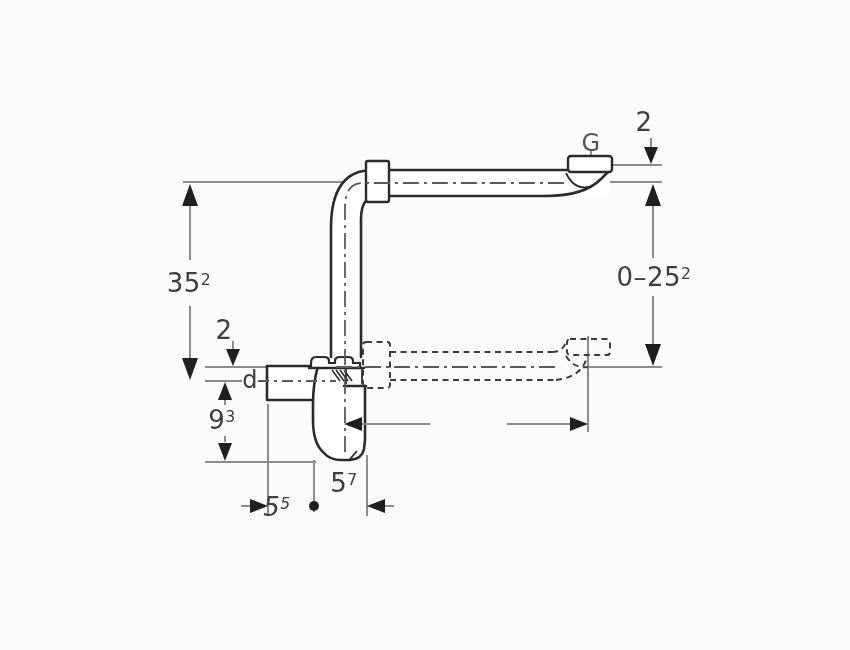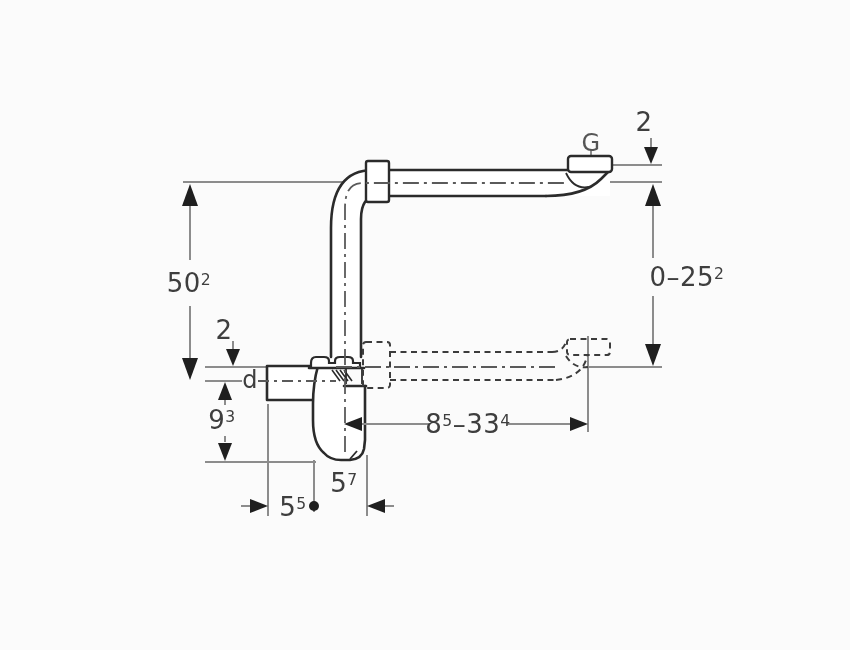--- a/index.html
+++ b/index.html
@@ -134,7 +134,7 @@
   </div>
 
   <div class="dim-label" style="left:189px;top:283px;">
-    <span>50</span><sup>2</sup>
+    <span>35</span><sup>2</sup>
   </div>
 
   <div class="dim-label" style="left:687px;top:277px;">

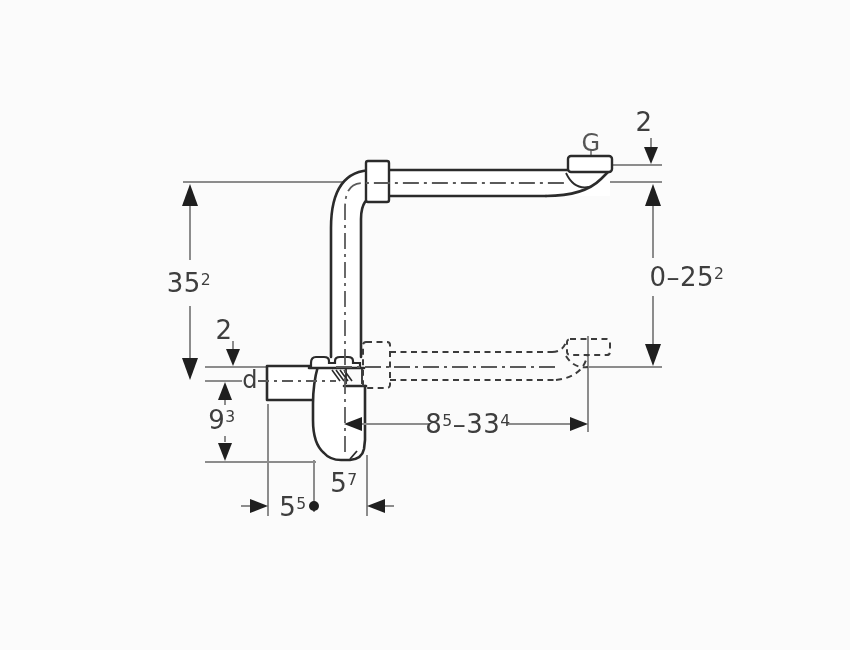--- a/index.html
+++ b/index.html
@@ -137,7 +137,7 @@
     <span>35</span><sup>2</sup>
   </div>
 
-  <div class="dim-label" style="left:687px;top:277px;">
+  <div class="dim-label" style="left:654px;top:277px;">
     <span>0–25</span><sup>2</sup>
   </div>
 

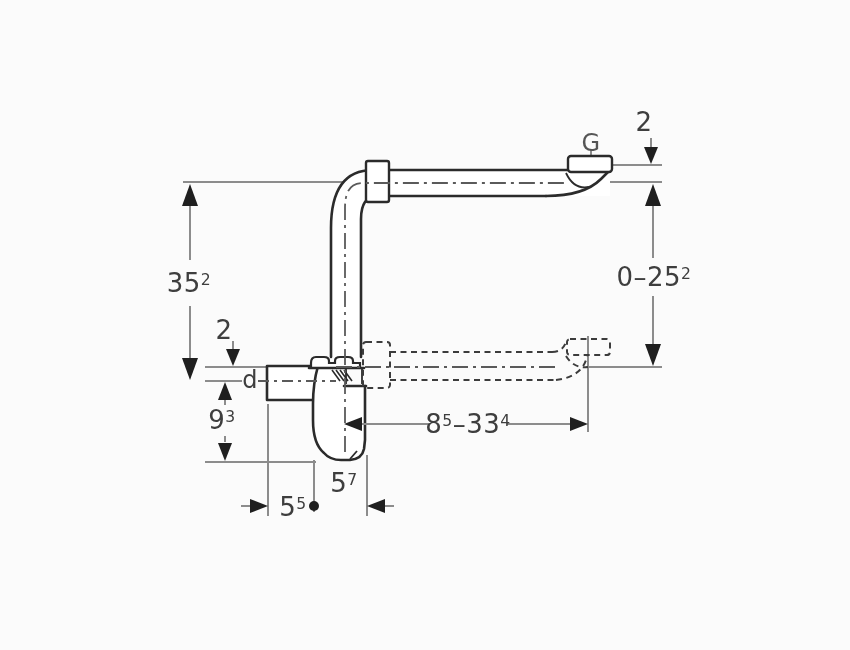--- a/index.html
+++ b/index.html
@@ -153,9 +153,6 @@
     <span>9</span><sup>3</sup>
   </div>
 
-  <div class="dim-label" style="left:468px;top:424px;">
-    <span>8</span><sup>5</sup><span>–</span><span>33</span><sup>4</sup>
-  </div>
 
   <div class="dim-label" style="left:293px;top:507px;">
     <span>5</span><sup>5</sup>

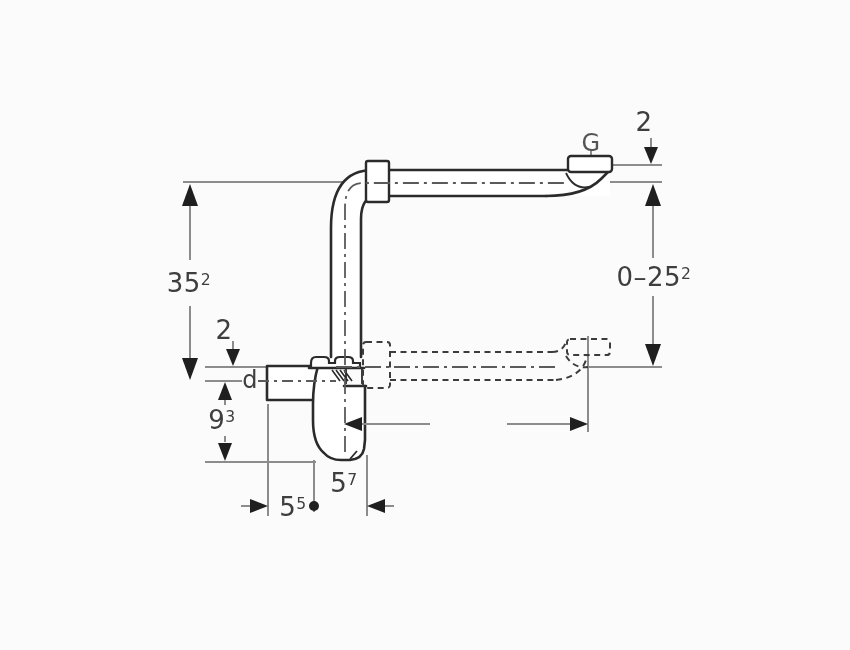--- a/index.html
+++ b/index.html
@@ -154,7 +154,7 @@
   </div>
 
 
-  <div class="dim-label" style="left:293px;top:507px;">
+  <div class="dim-label" style="left:277px;top:507px;font-style:italic;">
     <span>5</span><sup>5</sup>
   </div>
 

